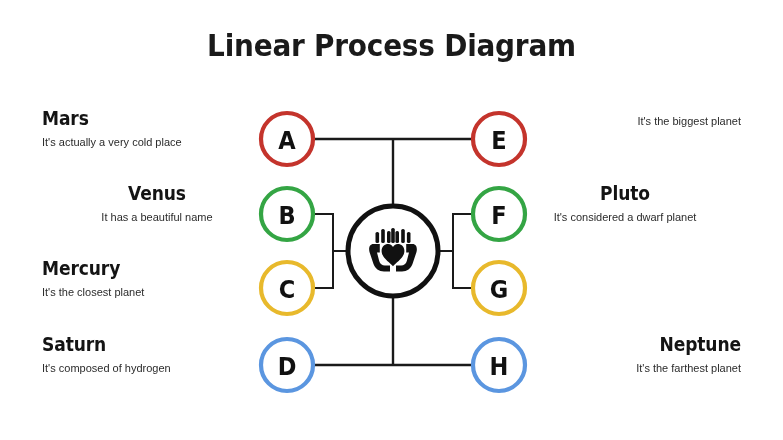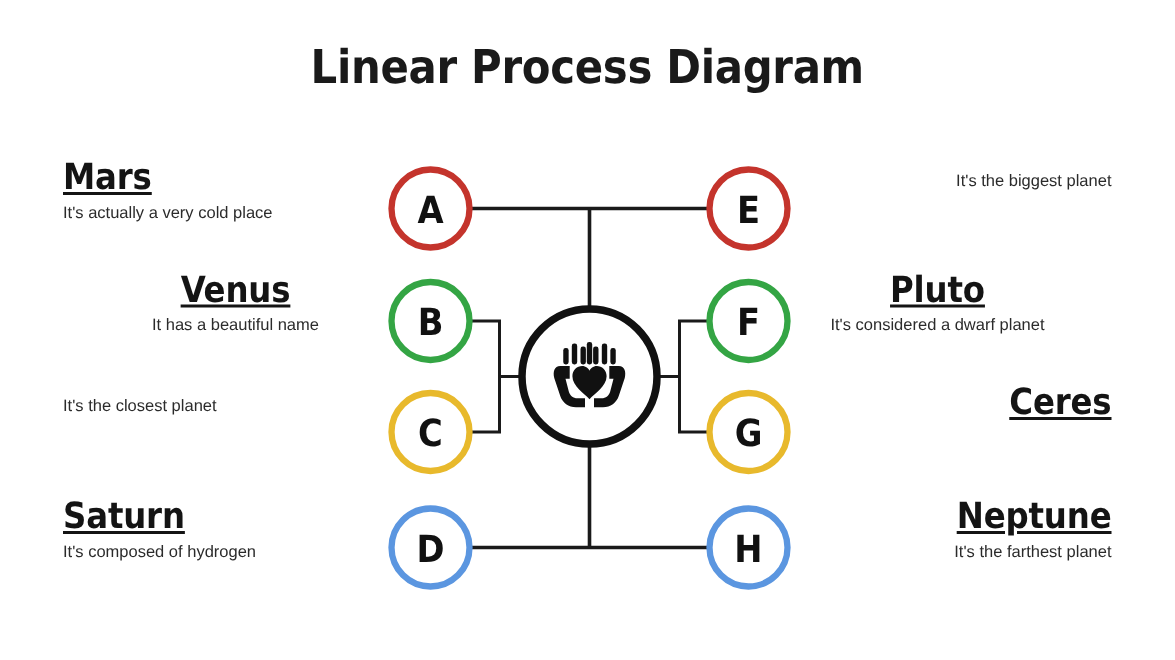--- a/index.html
+++ b/index.html
@@ -60,12 +60,11 @@
   .label-title {
     font-family: "DejaVu Sans Condensed", "Liberation Sans Narrow", "Liberation Sans", sans-serif;
     font-weight: bold;
-    font-size: 24px;
+    font-size: 19px;
     line-height: 21px;
     color: #141414;
     letter-spacing: -0.1px;
     white-space: nowrap;
-    text-decoration: underline;
   }
   .label-desc {
     font-family: "Liberation Sans", sans-serif;

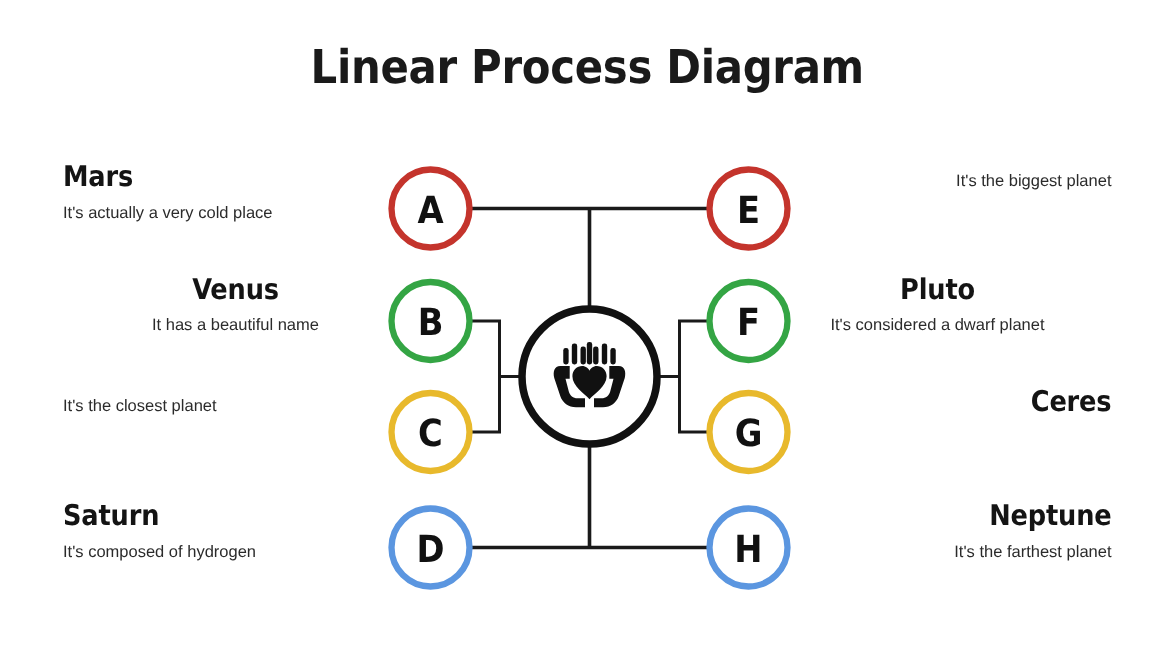--- a/index.html
+++ b/index.html
@@ -115,6 +115,7 @@
     </div>
 
     <div class="label-block r2">
+      <div class="label-title">Mercury</div>
       <div class="label-desc">It's the closest planet</div>
     </div>
 

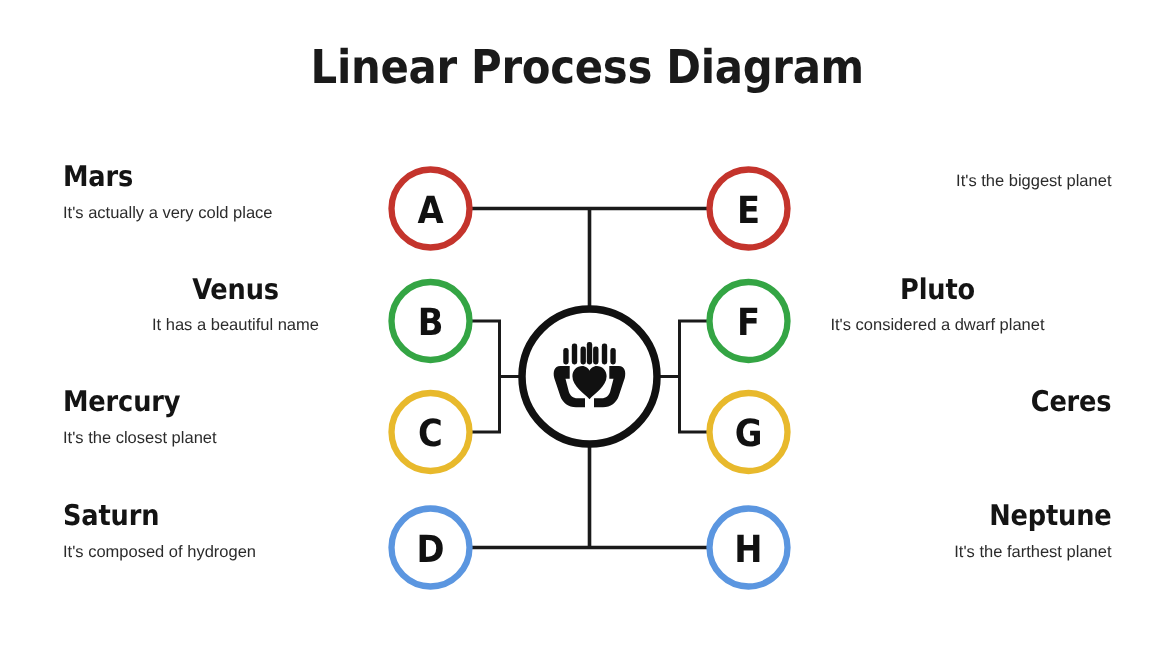--- a/index.html
+++ b/index.html
@@ -138,7 +138,6 @@
     </div>
 
     <div class="label-block r2">
-      <div class="label-title">Ceres</div>
     </div>
 
     <div class="label-block r3">

